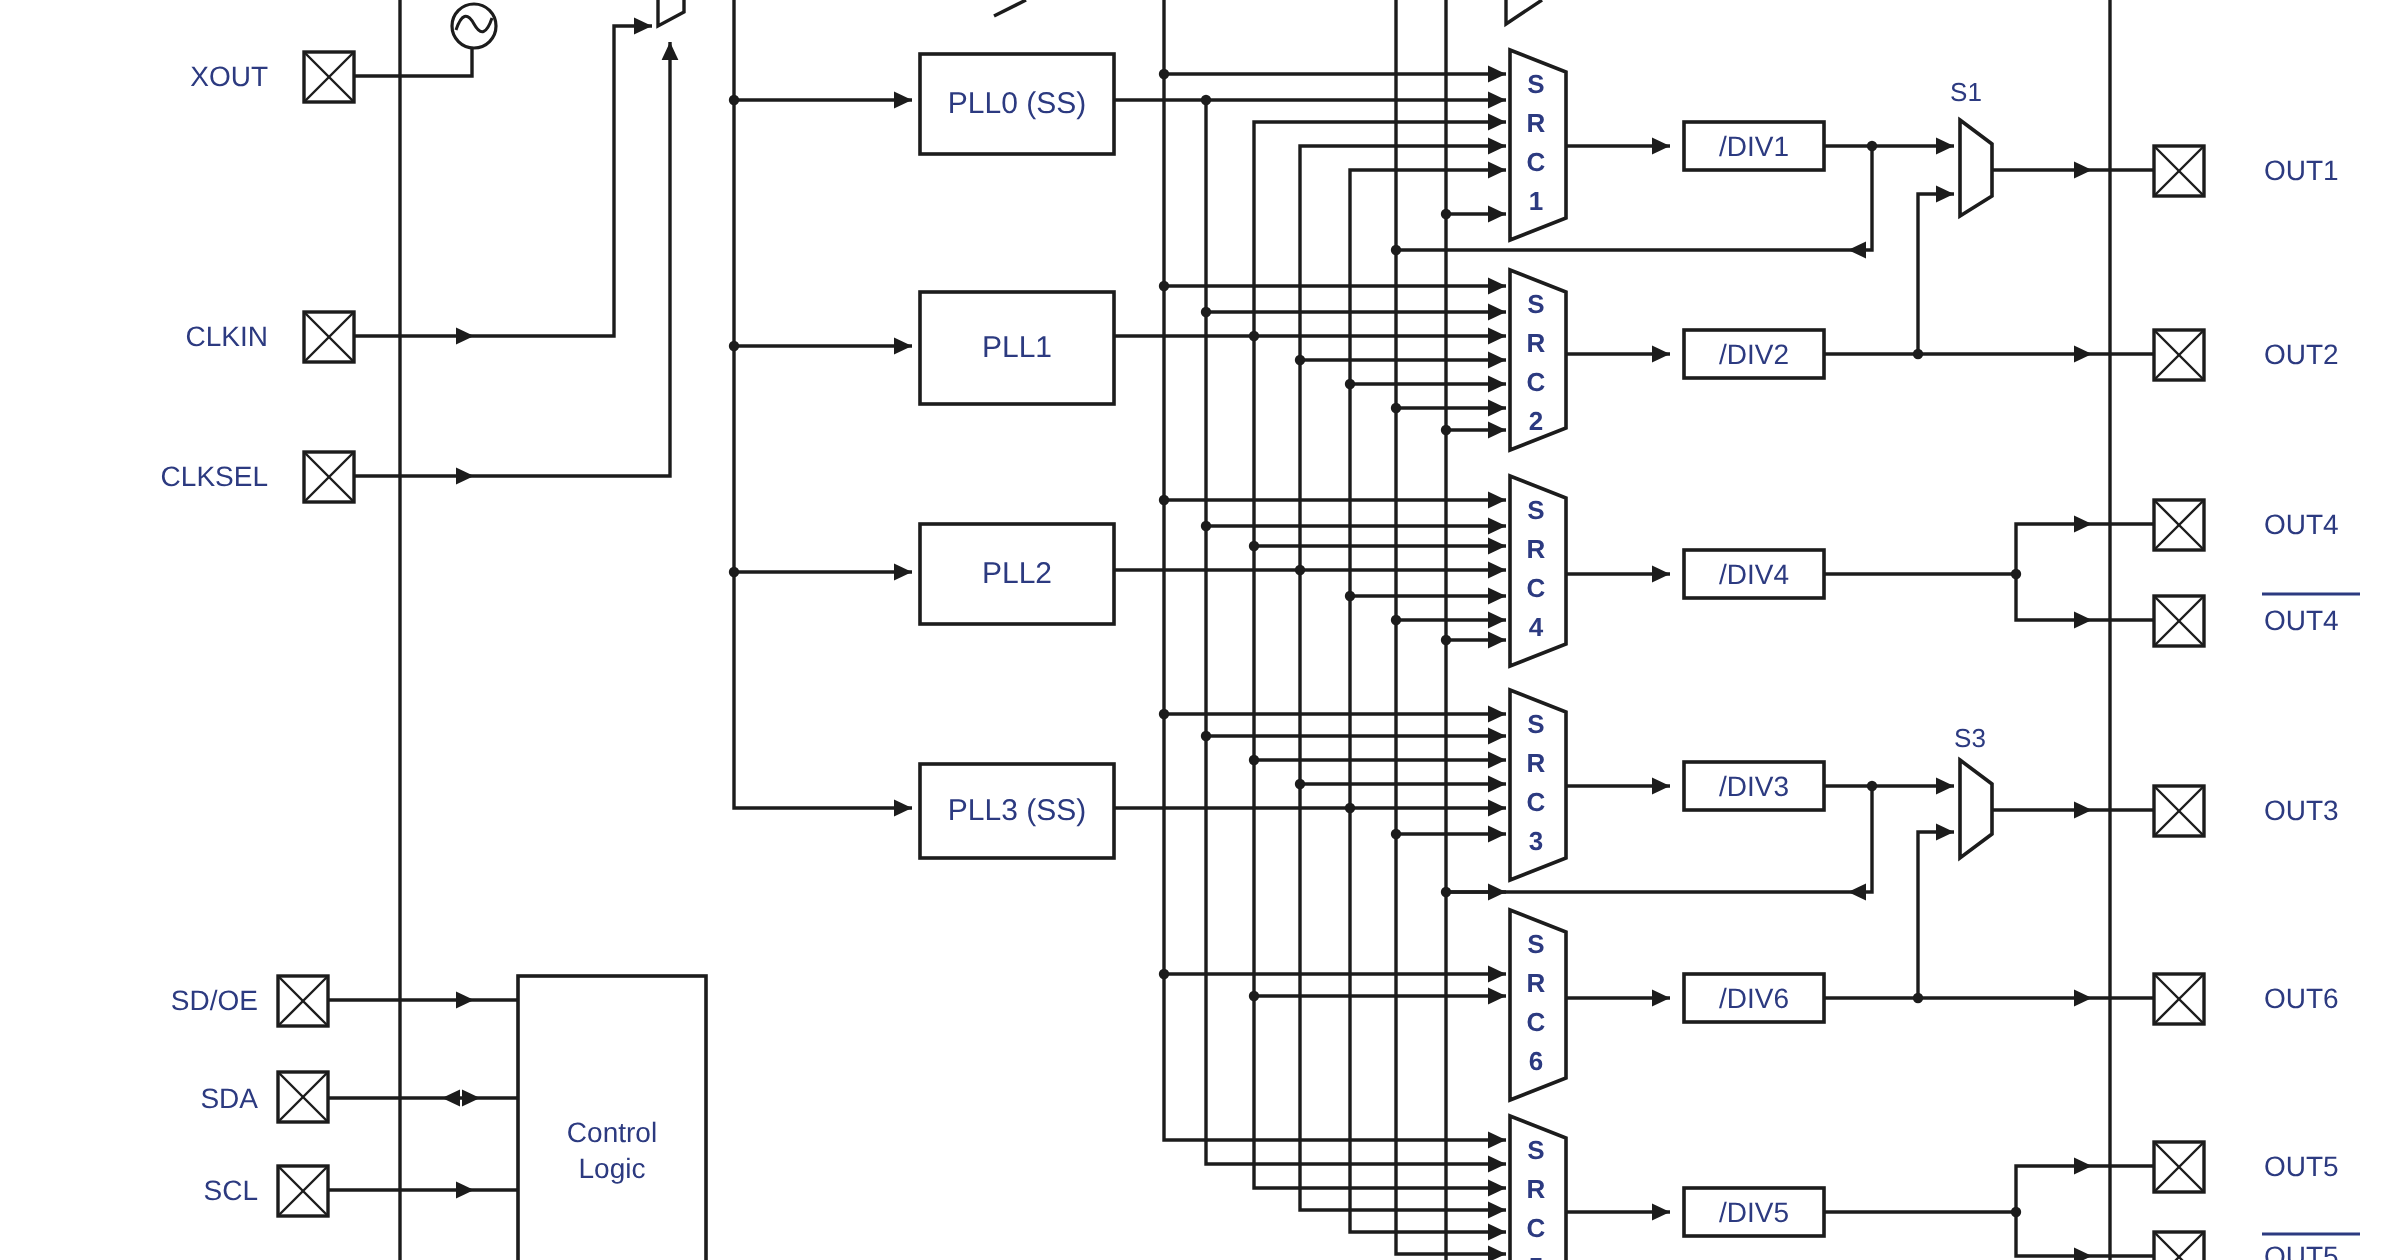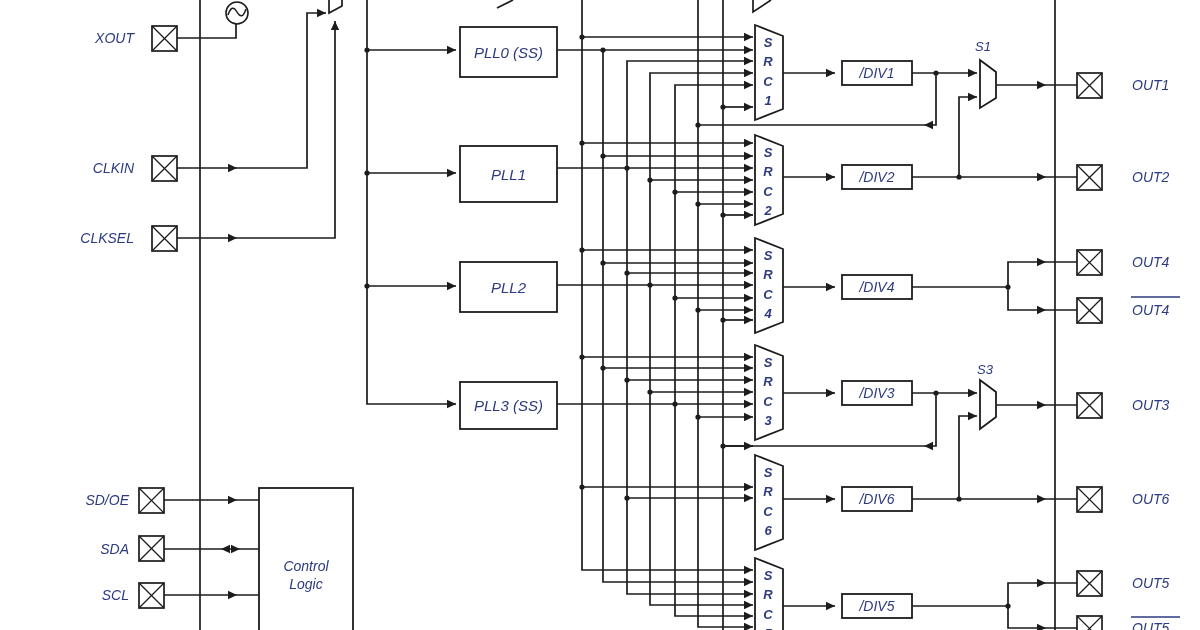--- a/index.html
+++ b/index.html
@@ -3,7 +3,7 @@
 <meta charset="utf-8">
 <style>
   html,body{margin:0;padding:0;background:#fff;}
-  #stage{width:1200px;height:630px;position:relative;overflow:hidden;background:#ffffff;font-style:italic;}
+  #stage{width:1200px;height:630px;position:relative;overflow:hidden;background:#ffffff;}
   svg{display:block;}
   text{font-family:"Liberation Sans","DejaVu Sans",sans-serif;}
 </style>

